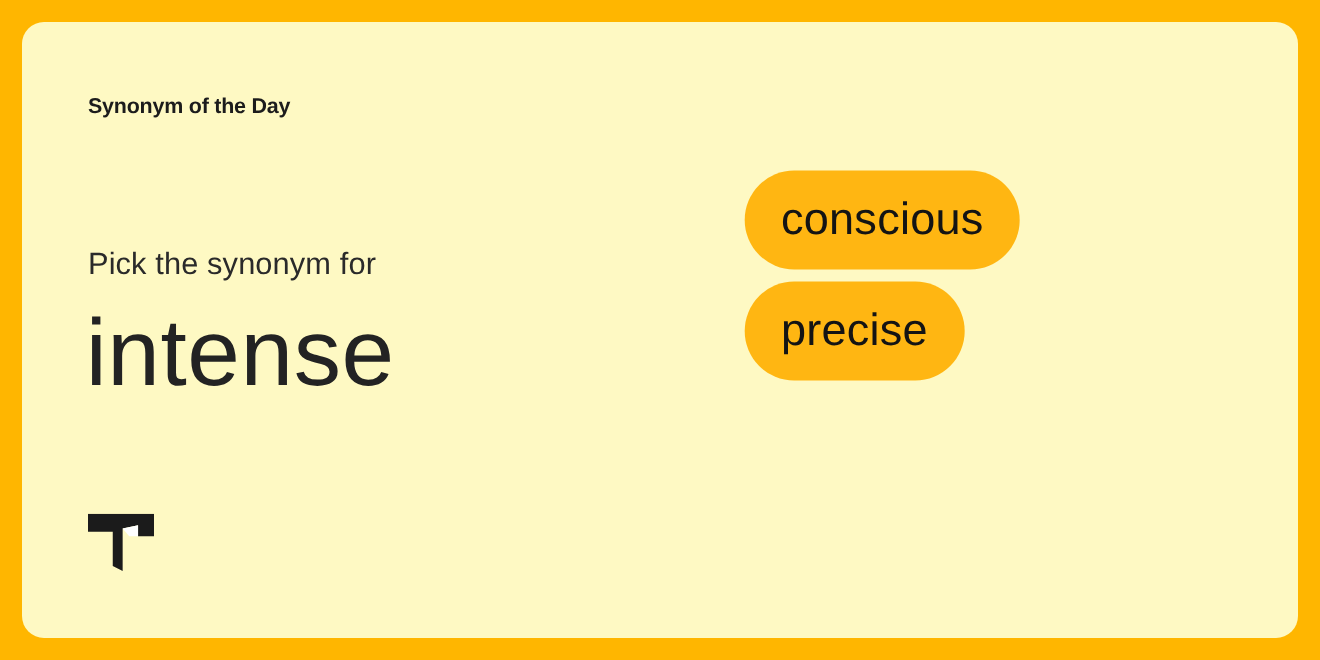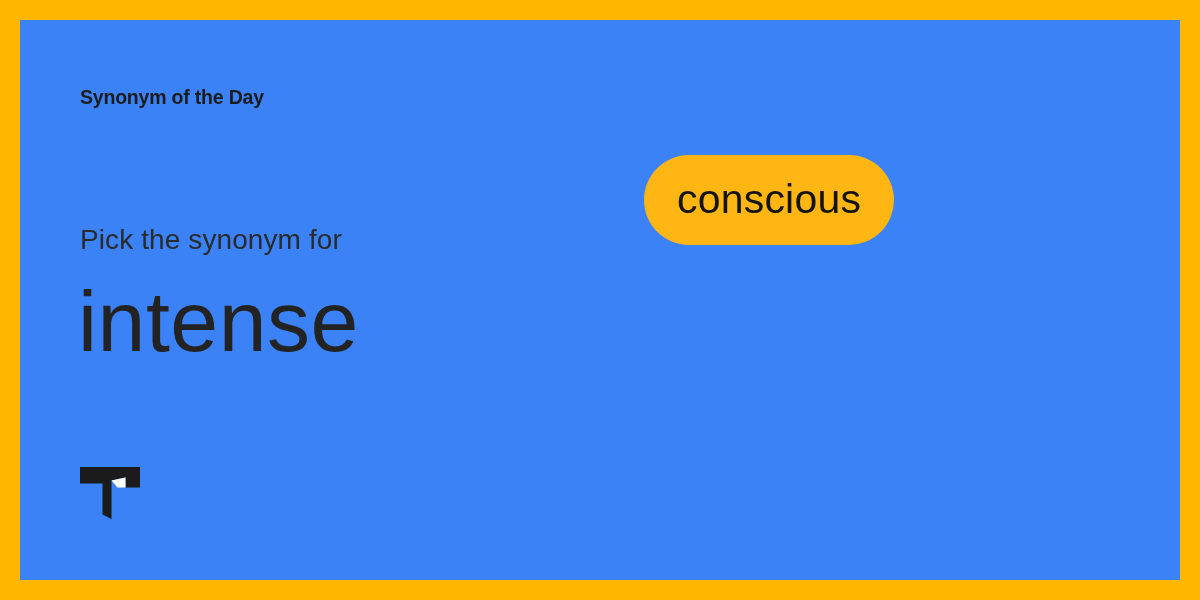--- a/index.html
+++ b/index.html
@@ -28,7 +28,8 @@
     box-sizing: border-box;
     width: 100%;
     height: 100%;
-    background: #3b82f6;
+    background: #fef9c3;
+    border-radius: 20px;
   }
 
   

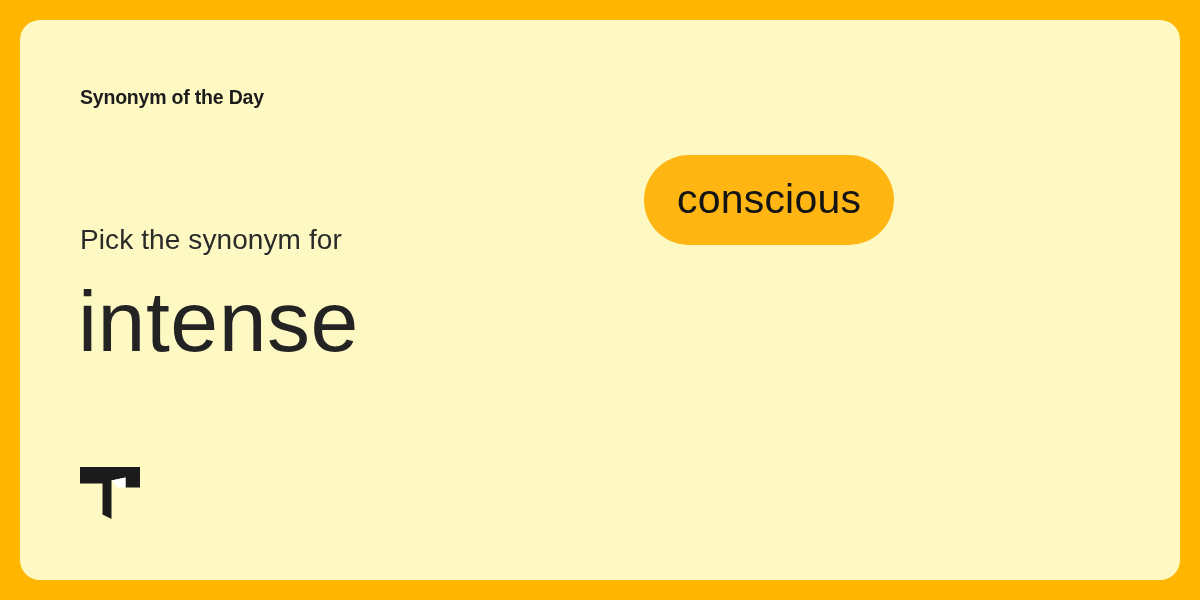--- a/index.html
+++ b/index.html
@@ -93,7 +93,7 @@
   
   .choices {
     position: absolute;
-    left: 624px;
+    left: 657px;
     top: 135px;
     display: flex;
     flex-direction: column;

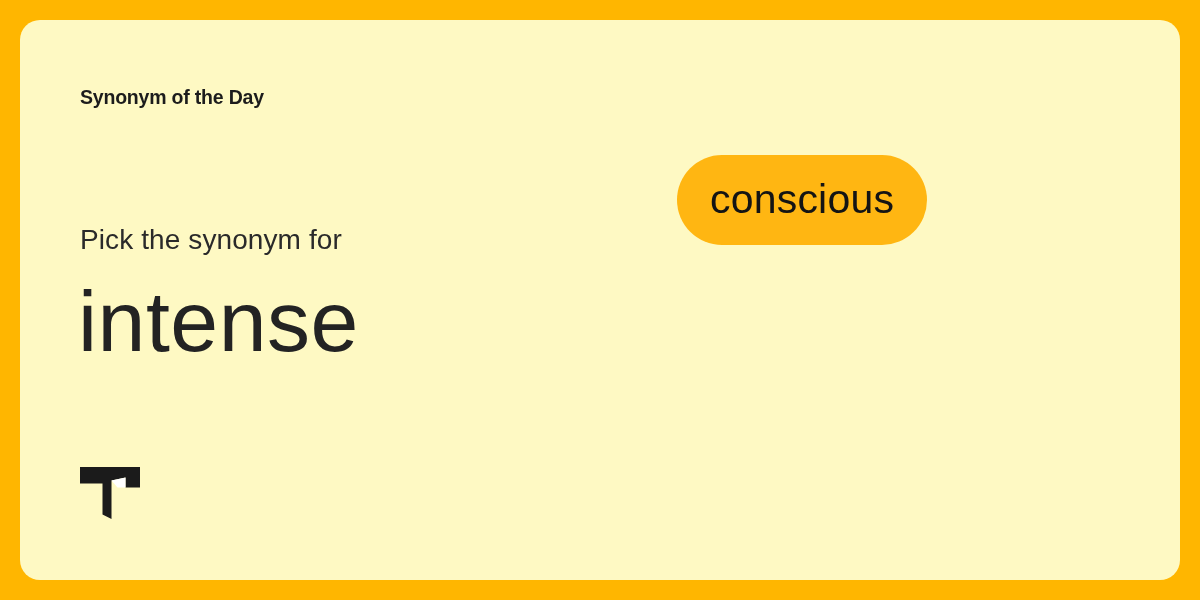--- a/index.html
+++ b/index.html
@@ -152,6 +152,9 @@
         <span class="choice-label">conscious</span>
       </button>
 
+      <button class="choice-pill">
+        <span class="choice-label">precise</span>
+      </button>
 
 
     </div>

